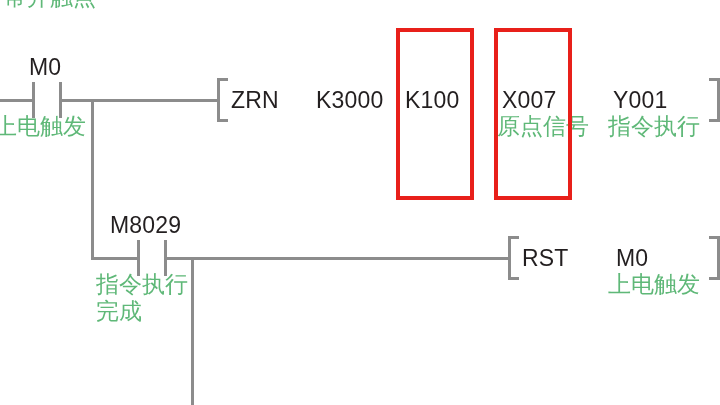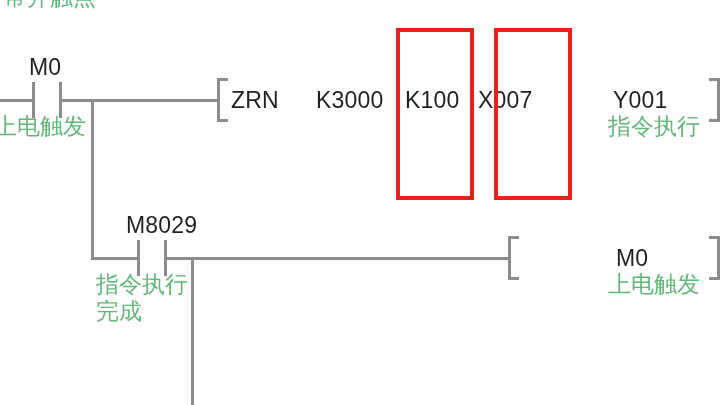--- a/index.html
+++ b/index.html
@@ -79,7 +79,7 @@
 
   <div class="dev" style="left:405px;top:87px;">K100</div>
 
-  <div class="dev" style="left:478px;top:87px;text-align:right;">X007</div>
+  <div class="dev" style="left:502px;top:87px;text-align:right;">X007</div>
 
   <div class="dev" style="left:613px;top:87px;">Y001</div>
   <div class="cmt" style="left:608px;top:113px;">指令执行</div>

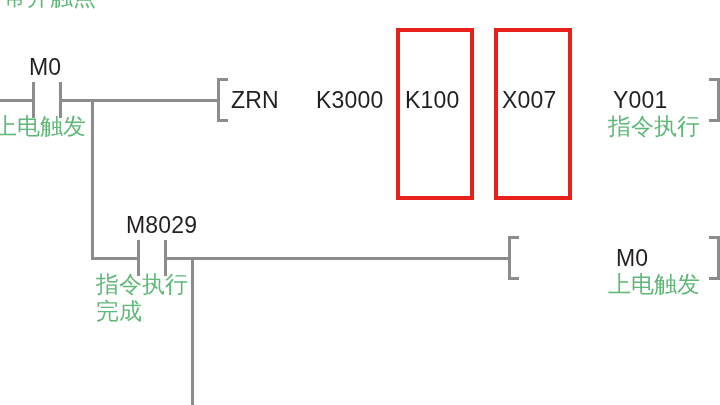--- a/index.html
+++ b/index.html
@@ -80,6 +80,7 @@
   <div class="dev" style="left:405px;top:87px;">K100</div>
 
   <div class="dev" style="left:502px;top:87px;text-align:right;">X007</div>
+  <div class="cmt" style="left:497px;top:113px;">原点信号</div>
 
   <div class="dev" style="left:613px;top:87px;">Y001</div>
   <div class="cmt" style="left:608px;top:113px;">指令执行</div>

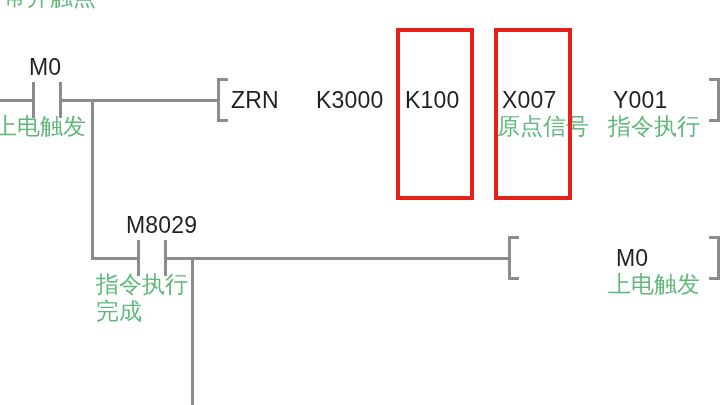--- a/index.html
+++ b/index.html
@@ -98,7 +98,7 @@
     <div class="bar left"></div>
     <div class="bar right"></div>
   </div>
-  <div class="dev" style="left:126px;top:212px;">M8029</div>
+  <div class="dev" style="left:110px;top:212px;">M8029</div>
   <div class="cmt multi" style="left:96px;top:271px;">指令执行
 完成</div>
 

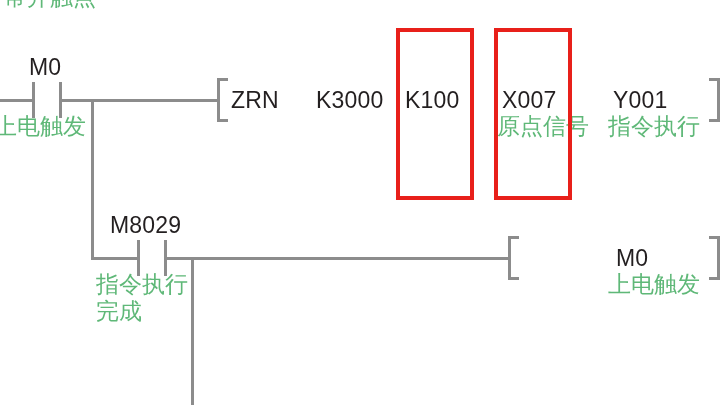--- a/index.html
+++ b/index.html
@@ -110,6 +110,7 @@
     <div class="t bot"></div>
   </div>
 
+  <div class="dev" style="left:522px;top:245px;">RST</div>
 
   <div class="dev" style="left:616px;top:245px;">M0</div>
   <div class="cmt" style="left:608px;top:271px;">上电触发</div>

